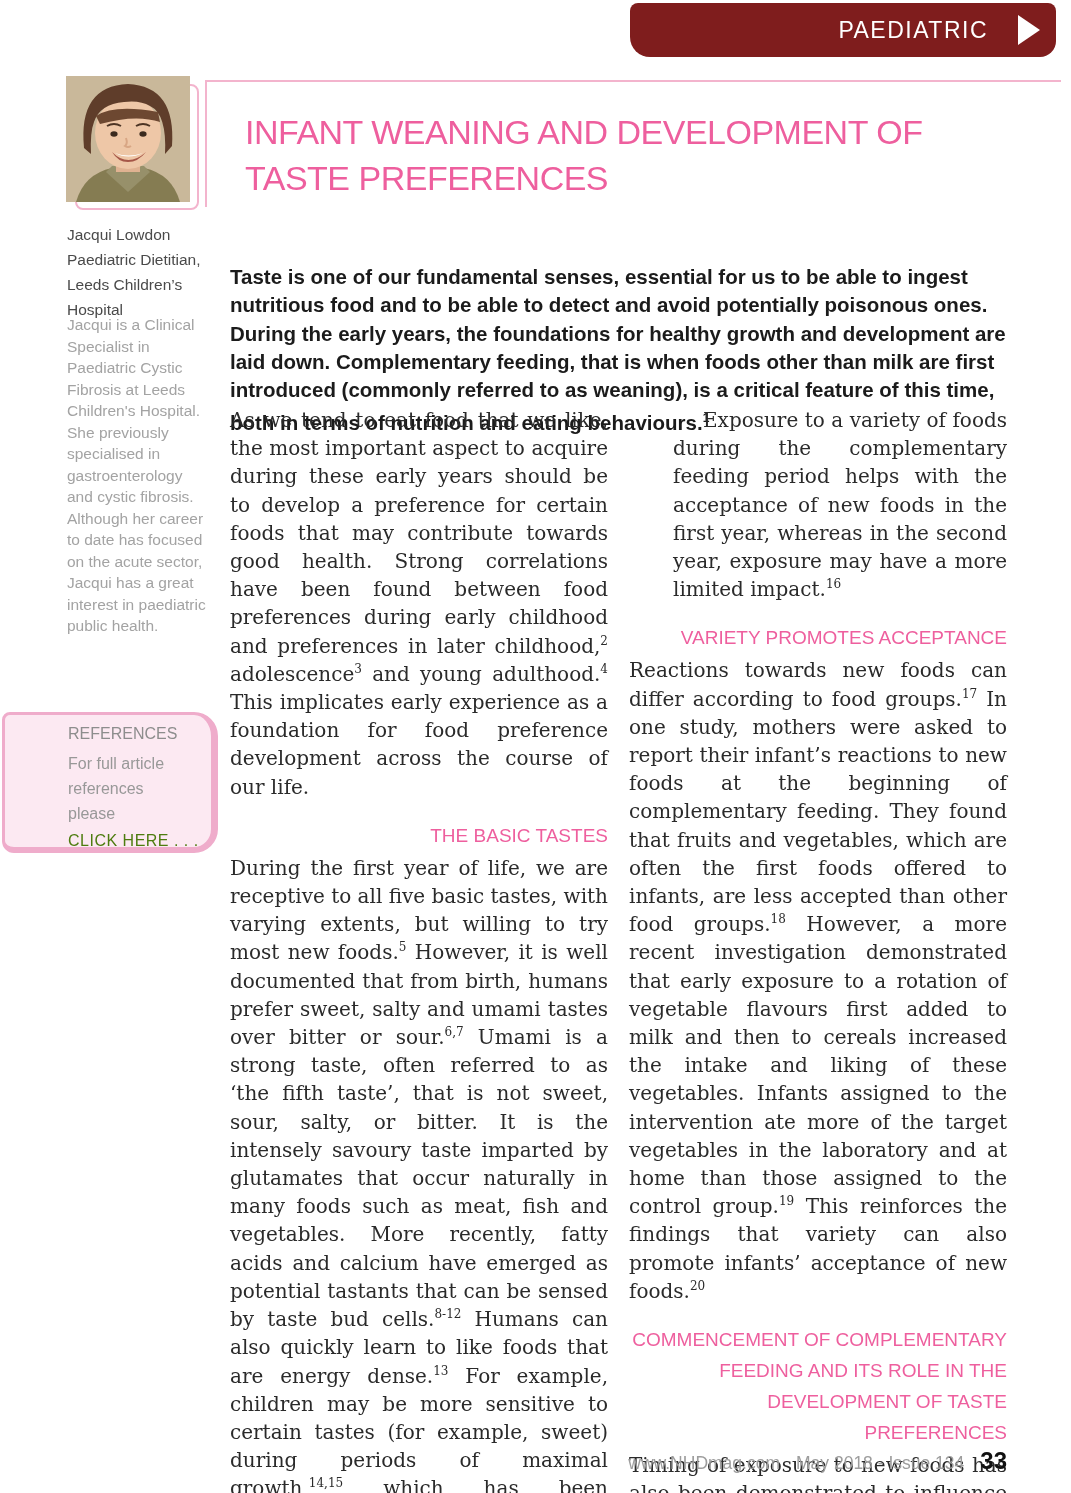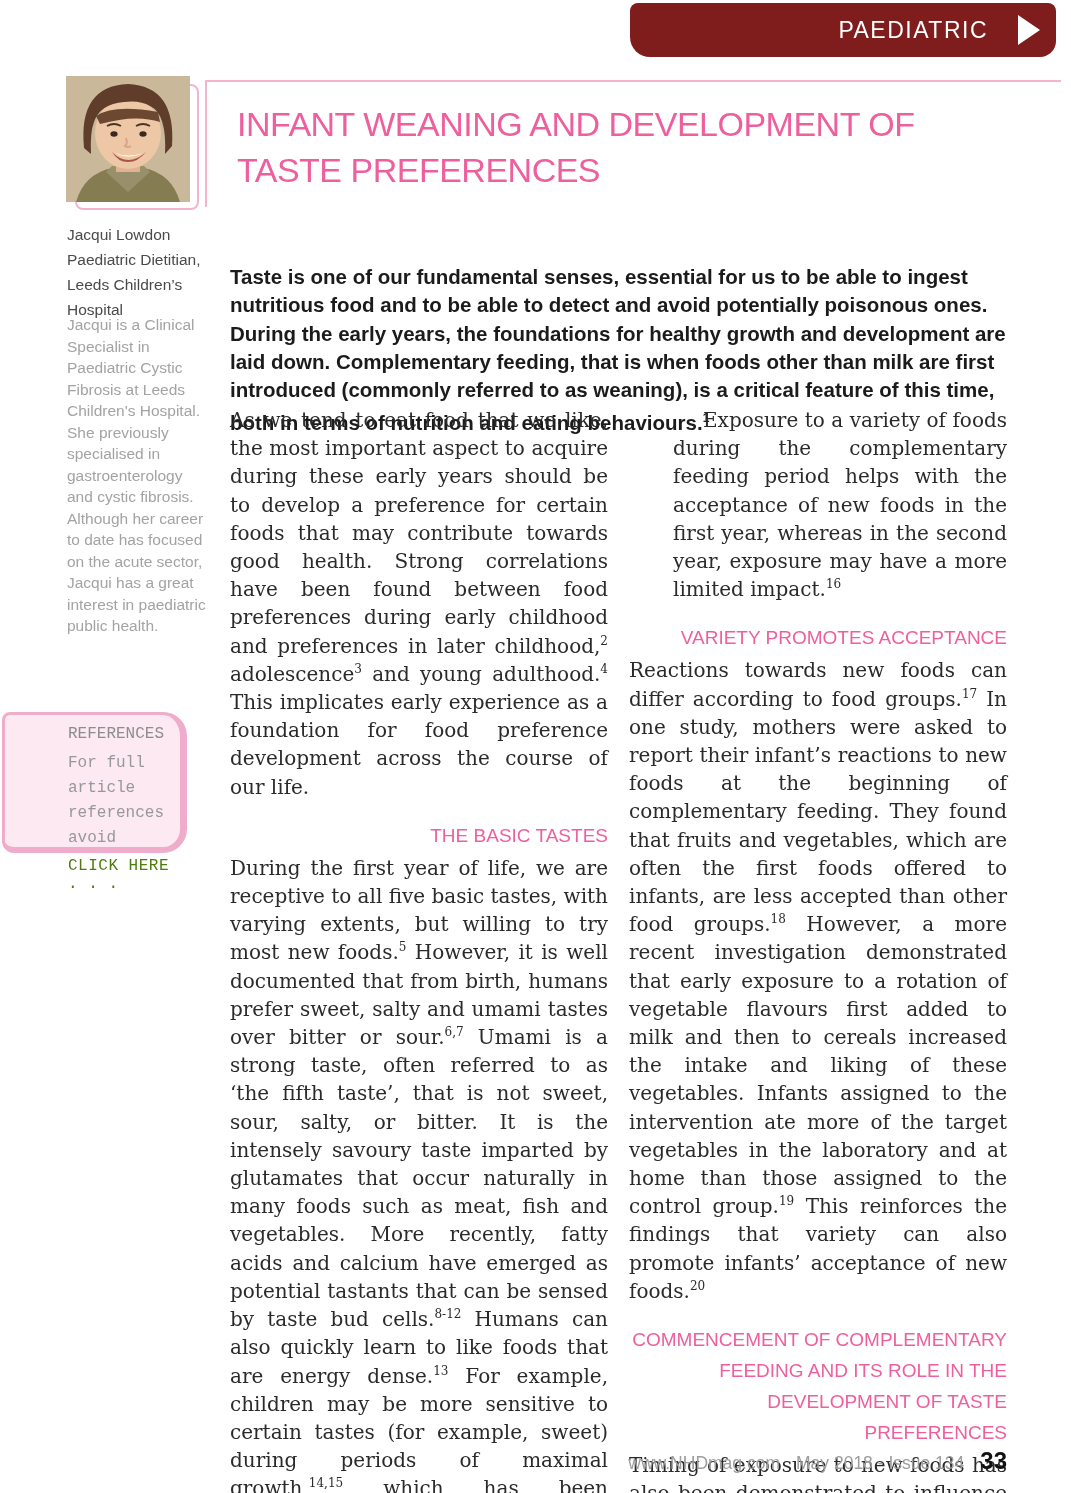--- a/index.html
+++ b/index.html
@@ -92,7 +92,7 @@
 
   <div class="title-frame"></div>
 
-  <h1 class="article-title" style="margin:8px;">INFANT WEANING AND DEVELOPMENT OF
+  <h1 class="article-title" style="margin:16px;">INFANT WEANING AND DEVELOPMENT OF
 TASTE PREFERENCES</h1>
 
   <div class="intro">Taste is one of our fundamental senses, essential for us to be able to ingest nutritious food and to be able to detect and avoid potentially poisonous ones. During the early years, the foundations for healthy growth and development are laid down. Complementary feeding, that is when foods other than milk are first introduced (commonly referred to as weaning), is a critical feature of this time, both in terms of nutrition and eating behaviours.<sup>1</sup></div>

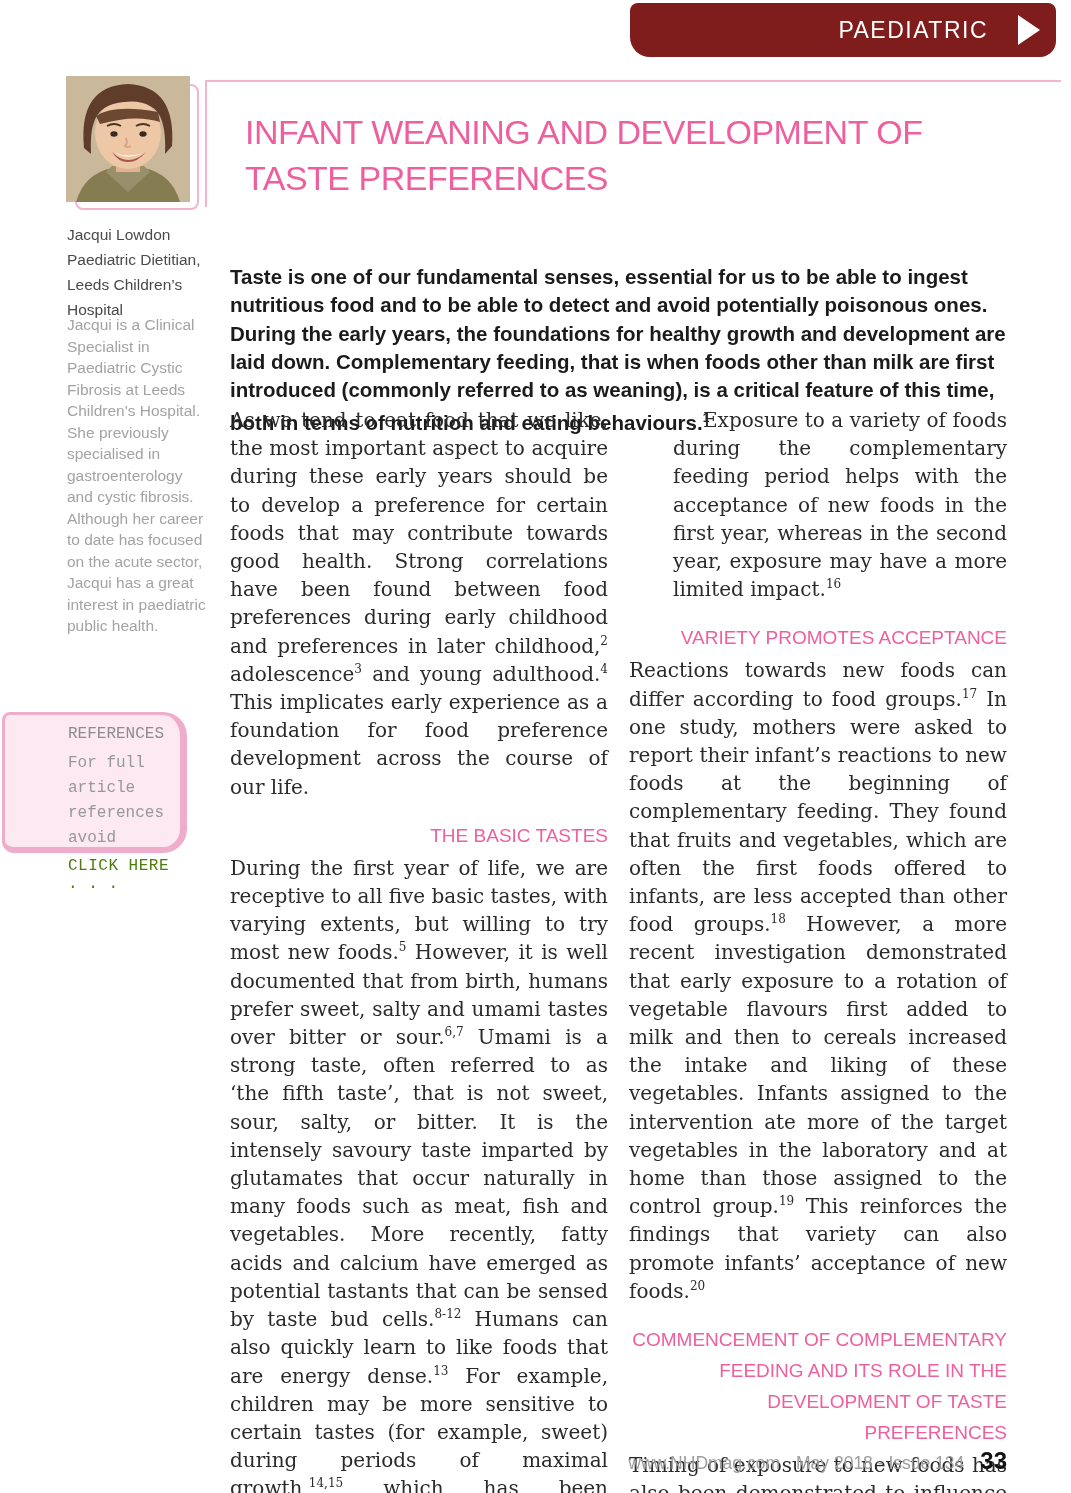--- a/index.html
+++ b/index.html
@@ -37,9 +37,9 @@
   .author-bio{position:absolute;left:67px;top:314px;width:142px;font-size:15.5px;
               line-height:21.5px;color:#a3a3a3;}
 
-  .ref-box{position:absolute;left:2px;top:712px;width:185px;height:141px;background:#fce9f2;
+  .ref-box{position:absolute;left:2px;top:712px;width:216px;height:141px;background:#fce9f2;
            border:3px solid #efaccb;border-right-width:7px;border-bottom-width:6px;
-           border-radius:8px 24px 24px 12px;box-sizing:border-box;padding:8px 0 0 63px;font-family:Liberation Mono, monospace;}
+           border-radius:8px 24px 24px 12px;box-sizing:border-box;padding:8px 0 0 63px;}
   .ref-title{color:#8d8d8d;font-size:16px;margin:2px 0 8px 0;}
   .ref-body{color:#989898;font-size:16px;line-height:25px;width:112px;}
   .ref-link{color:#4d7c0f;font-size:16px;margin-top:6px;letter-spacing:0.5px;cursor:pointer;}

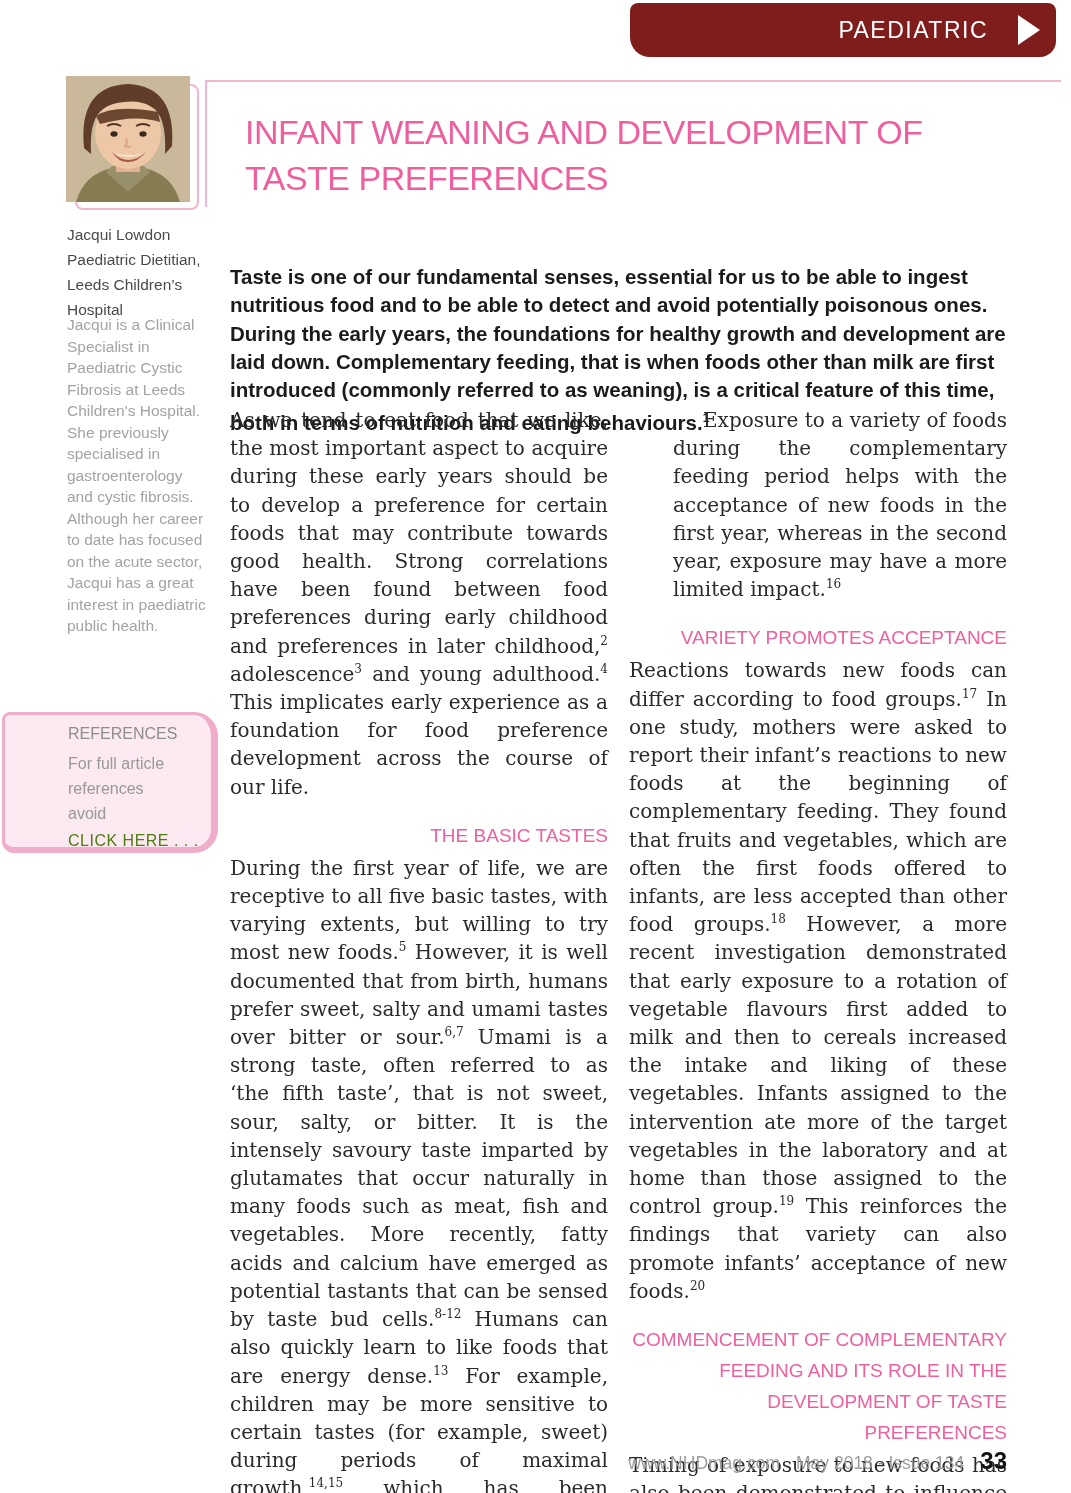--- a/index.html
+++ b/index.html
@@ -105,7 +105,7 @@
 
   <div class="ref-box">
     <div class="ref-title">REFERENCES</div>
-    <div class="ref-body">For full article references avoid</div>
+    <div class="ref-body">For full article references please</div>
     <div class="ref-link">CLICK HERE . . .</div>
   </div>
 

